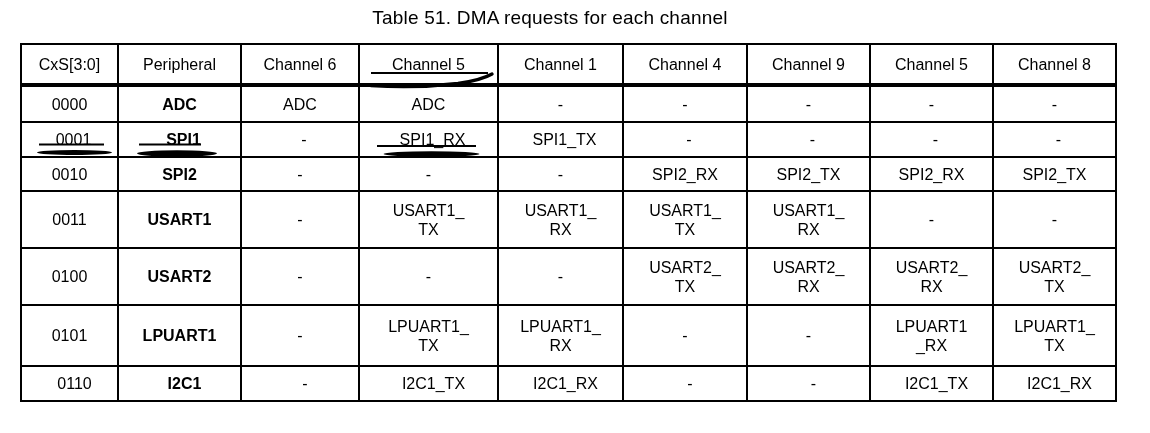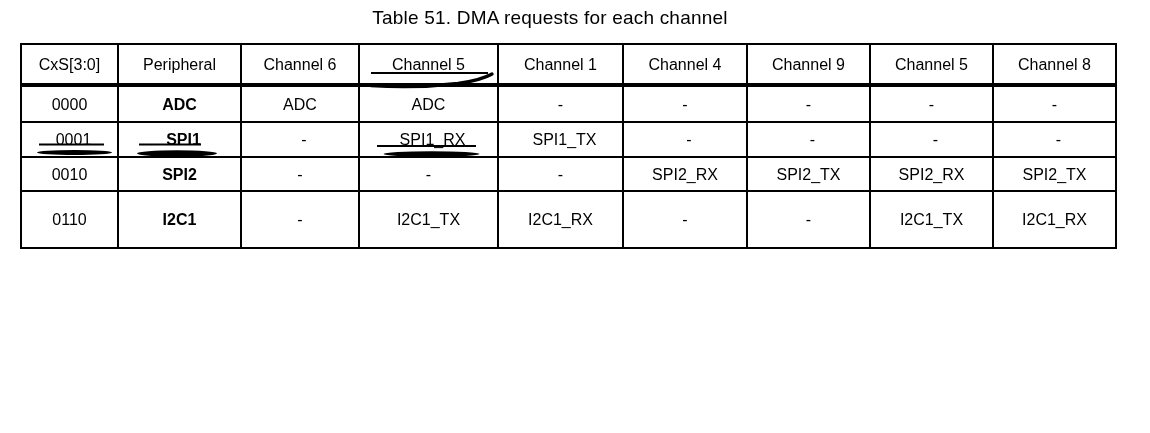--- a/index.html
+++ b/index.html
@@ -133,6 +133,21 @@
         <td>SPI2_TX</td>
       </tr>
       <tr>
+        <td>0011</td>
+        <td class="peripheral">USART1</td>
+        <td>-</td>
+        <td>USART1_
+TX</td>
+        <td>USART1_
+RX</td>
+        <td>USART1_
+TX</td>
+        <td>USART1_
+RX</td>
+        <td>-</td>
+        <td>-</td>
+      </tr>
+      <tr>
         <td>0110</td>
         <td class="peripheral">I2C1</td>
         <td>-</td>

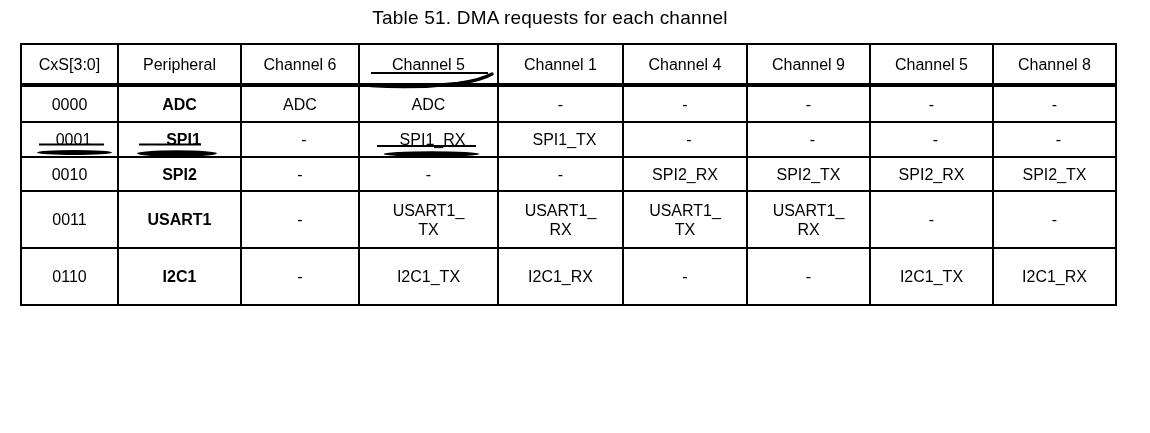--- a/index.html
+++ b/index.html
@@ -148,6 +148,21 @@
         <td>-</td>
       </tr>
       <tr>
+        <td>0100</td>
+        <td class="peripheral">USART2</td>
+        <td>-</td>
+        <td>-</td>
+        <td>-</td>
+        <td>USART2_
+TX</td>
+        <td>USART2_
+RX</td>
+        <td>USART2_
+RX</td>
+        <td>USART2_
+TX</td>
+      </tr>
+      <tr>
         <td>0110</td>
         <td class="peripheral">I2C1</td>
         <td>-</td>

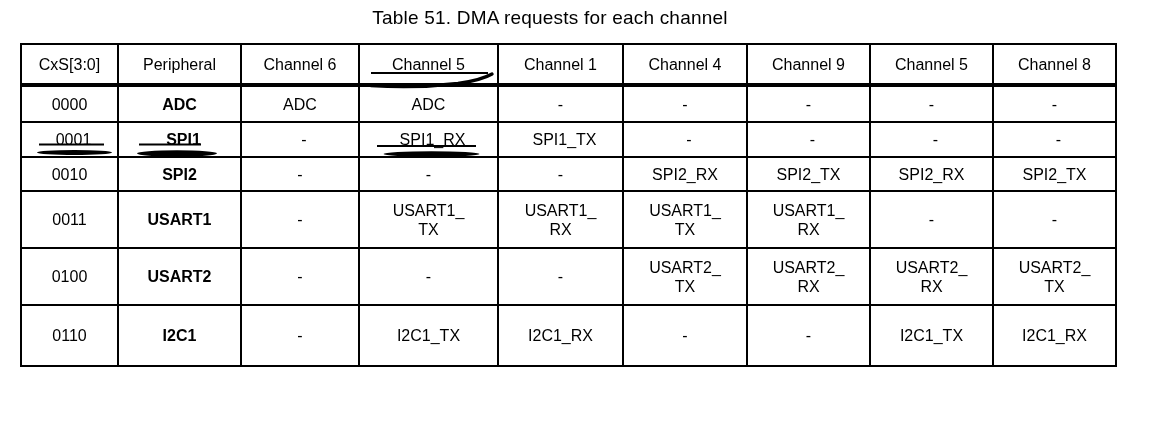--- a/index.html
+++ b/index.html
@@ -163,6 +163,21 @@
 TX</td>
       </tr>
       <tr>
+        <td>0101</td>
+        <td class="peripheral">LPUART1</td>
+        <td>-</td>
+        <td>LPUART1_
+TX</td>
+        <td>LPUART1_
+RX</td>
+        <td>-</td>
+        <td>-</td>
+        <td>LPUART1
+_RX</td>
+        <td>LPUART1_
+TX</td>
+      </tr>
+      <tr>
         <td>0110</td>
         <td class="peripheral">I2C1</td>
         <td>-</td>

